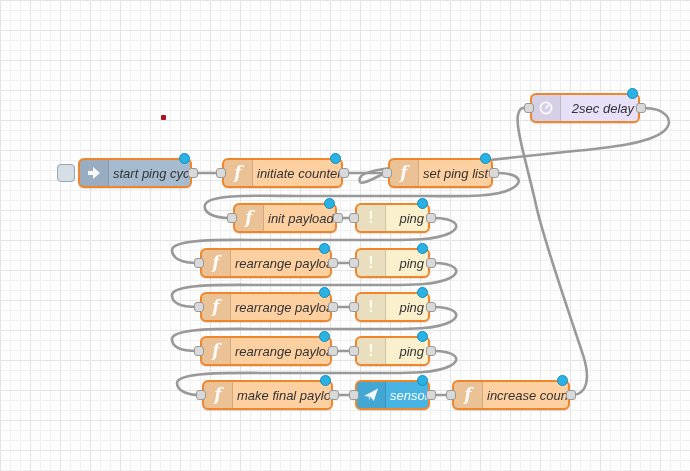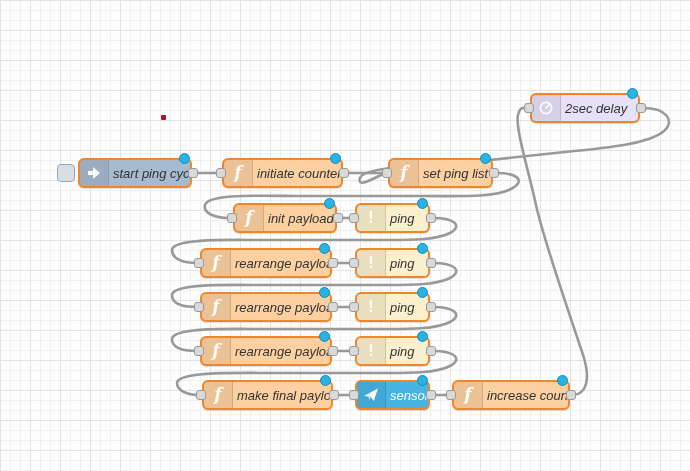--- a/index.html
+++ b/index.html
@@ -32,7 +32,7 @@
     display:flex;align-items:center;justify-content:center;
   }
   .lbl{
-    flex:1;text-align:left;
+    flex:1;text-align:right;
     font-size:13px;font-style:italic;color:#333;
     white-space:nowrap;overflow:hidden;padding:0 4px;
   }

